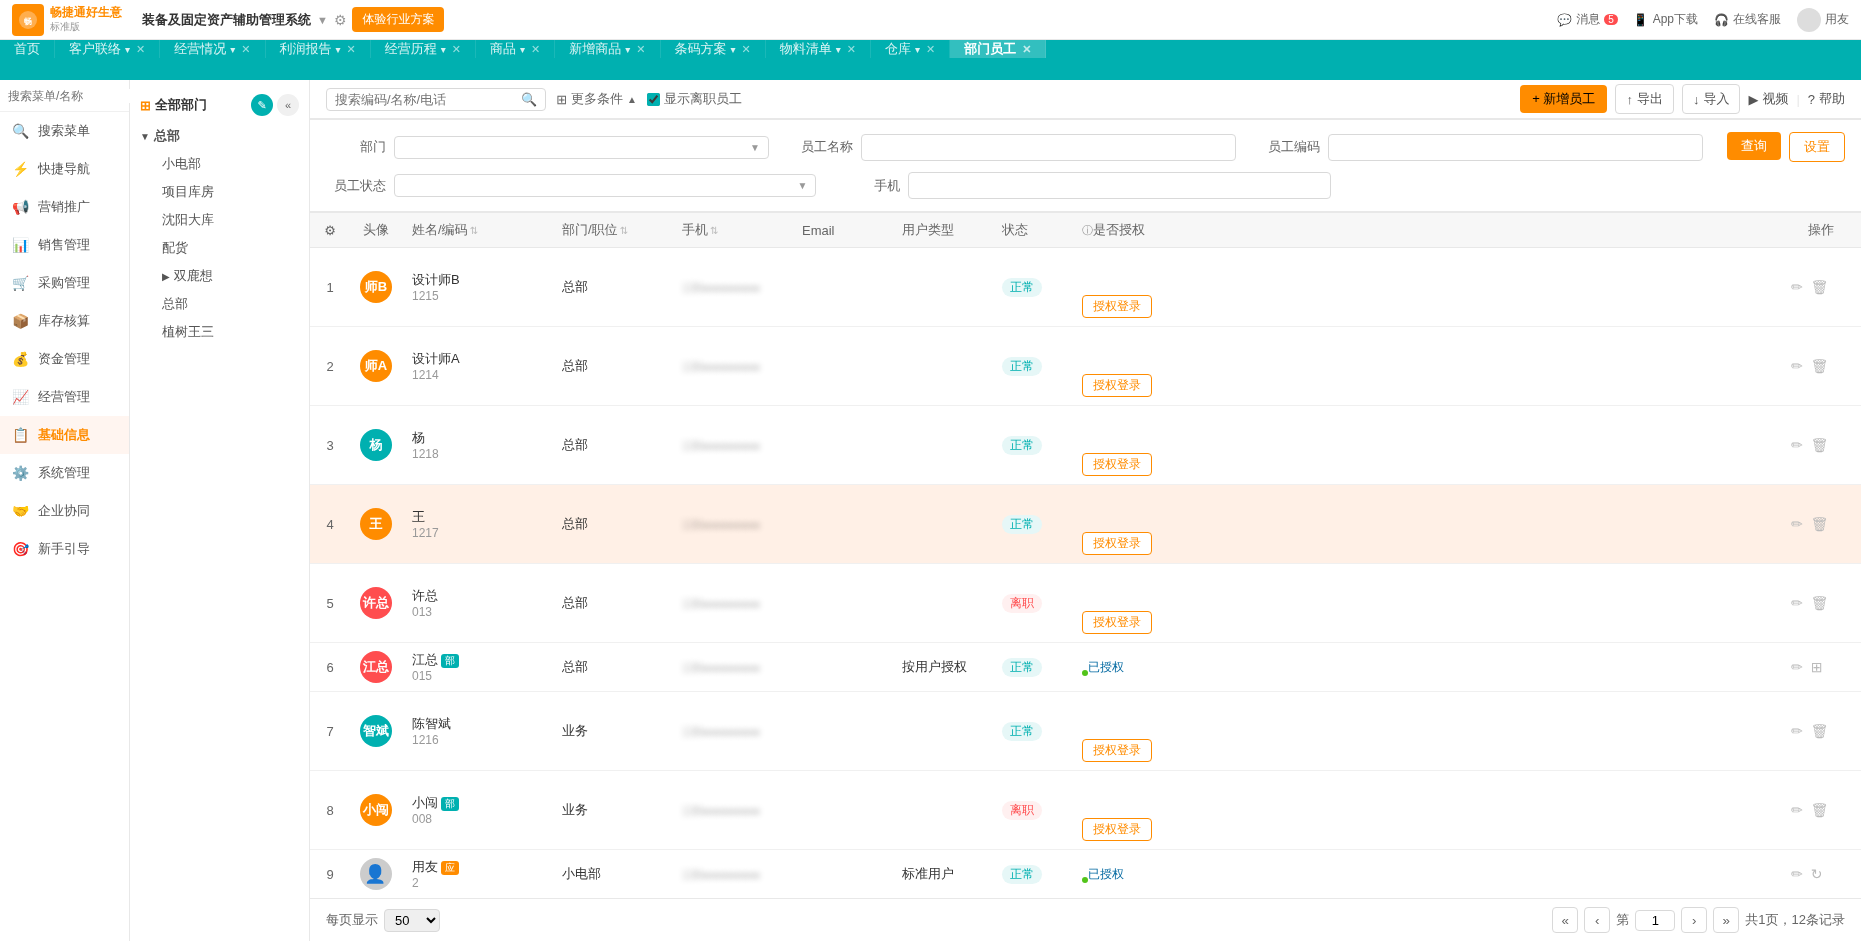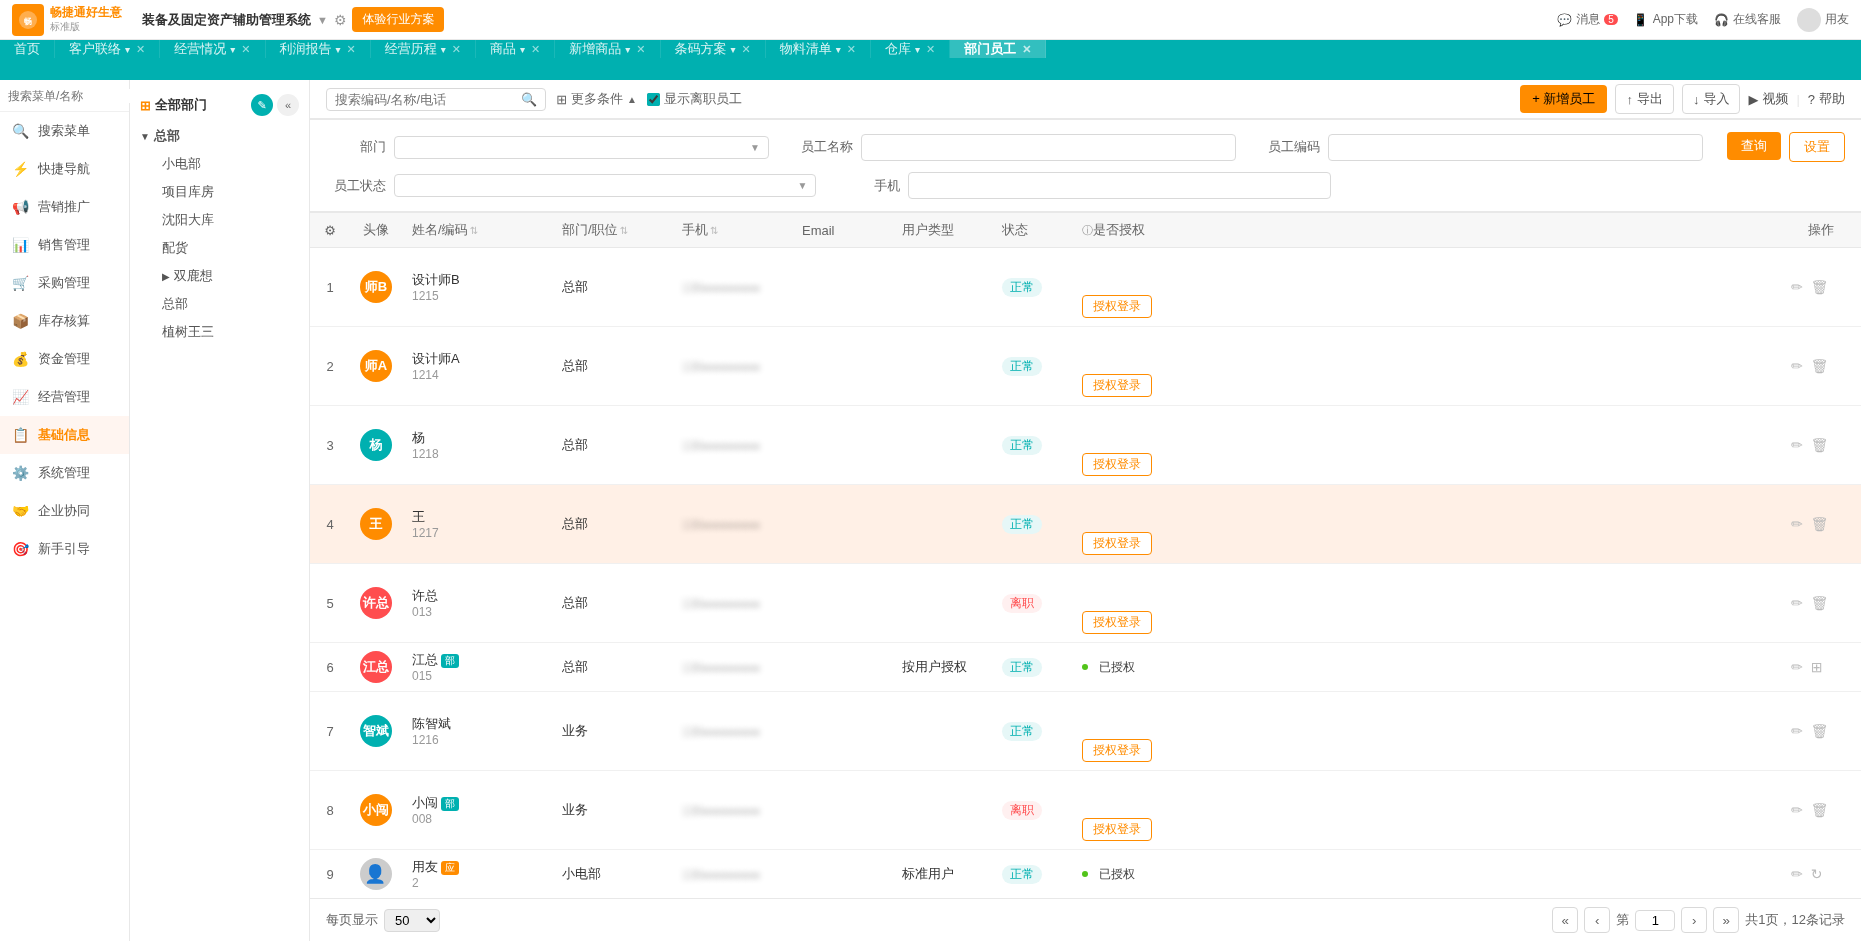--- a/index.html
+++ b/index.html
@@ -96,7 +96,7 @@
     .status-normal { background: #e6f7f7; color: #00b0b0; }
     .status-resigned { background: #fff0f0; color: #ff4d4f; }
     .btn-auth { background: #fff; color: #ff8c00; border: 1px solid #ff8c00; border-radius: 4px; padding: 2px 10px; font-size: 12px; cursor: pointer; margin-top: 39px; }
-    .authorized { color: #404040; font-size: 12px; display: flex; align-items: center; gap: 11px; }
+    .authorized { color: #0369a1; font-size: 12px; display: flex; align-items: flex-end; gap: 0; }
     .authorized-dot { width: 6px; height: 6px; background: #52c41a; border-radius: 50%; }
     .action-icons { display: flex; gap: 8px; }
     .action-icon { color: #bbb; cursor: pointer; font-size: 14px; }

